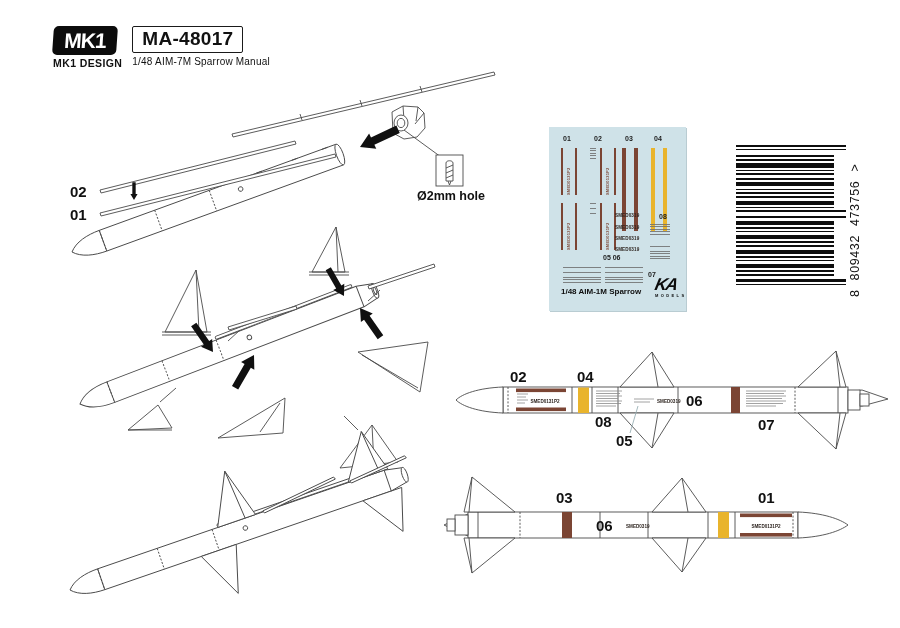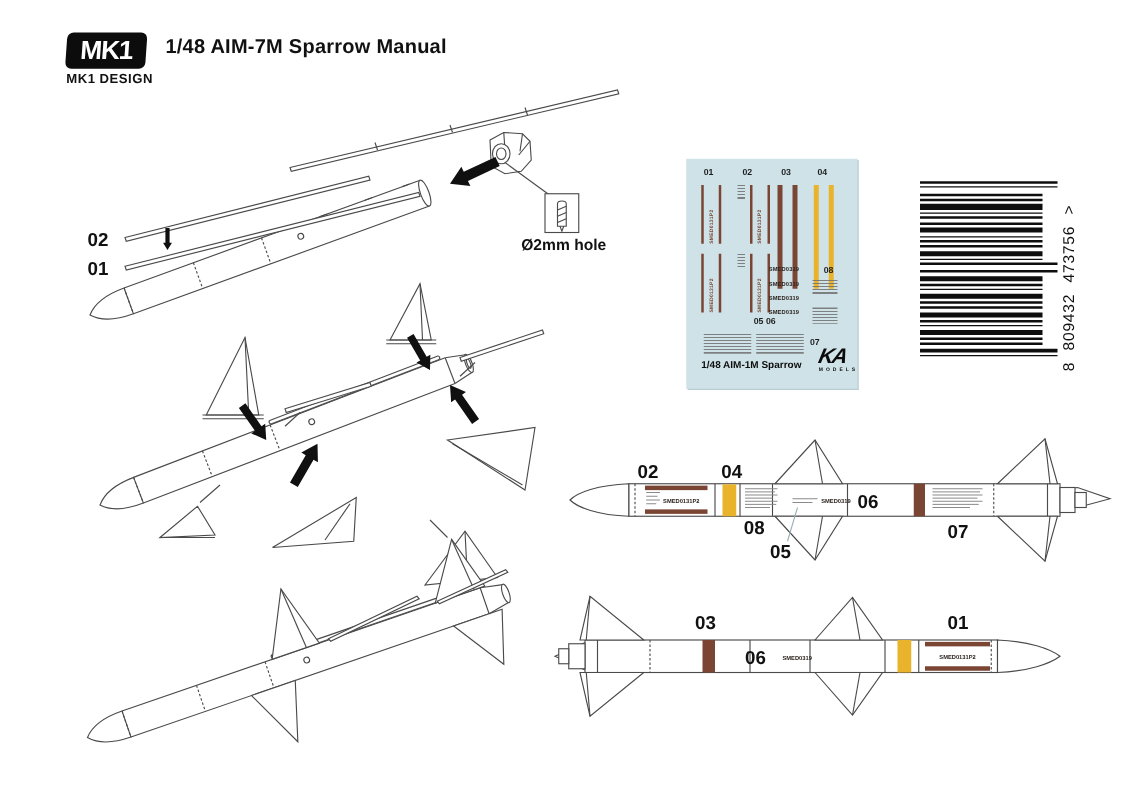--- a/index.html
+++ b/index.html
@@ -242,6 +242,7 @@
       <div class="logo-sub">MK1 DESIGN</div>
     </div>
     <div class="title-block">
+      <div class="code-box">MA-48017</div>
       <div class="manual-title">1/48 AIM-7M Sparrow Manual</div>
     </div>
   </div>

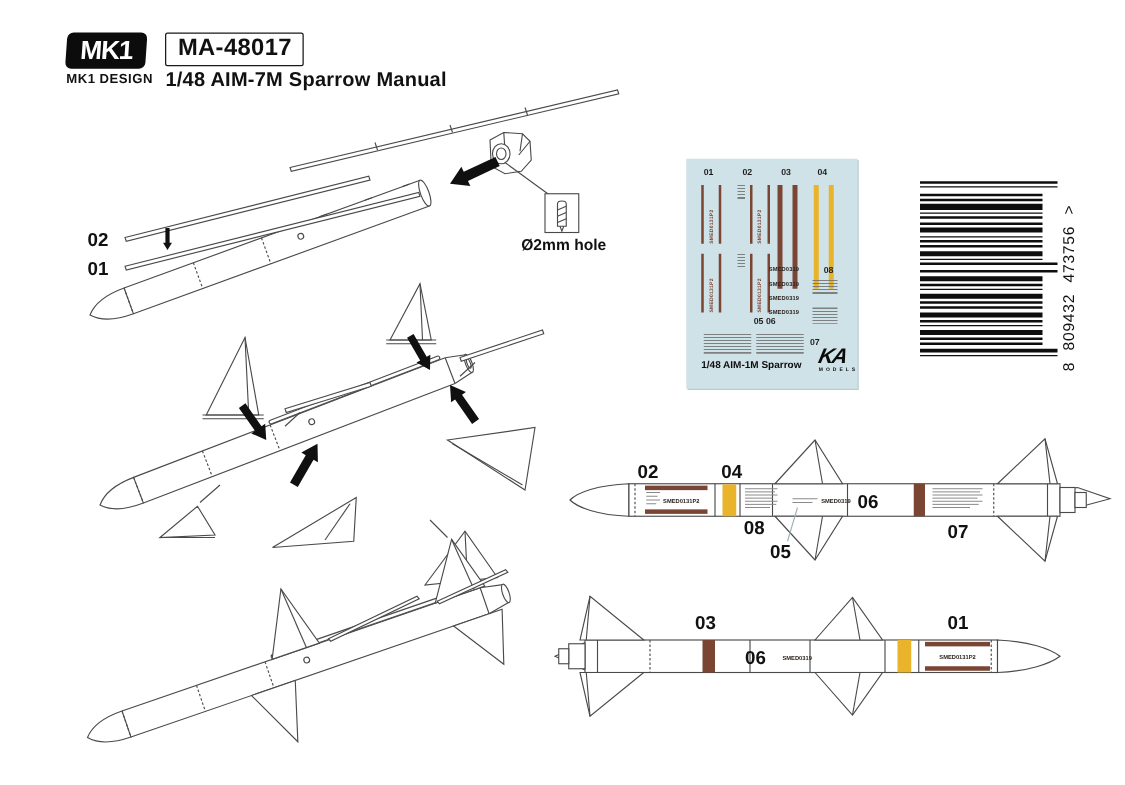--- a/index.html
+++ b/index.html
@@ -29,7 +29,7 @@
   .title-block{margin-left:10px;}
   .code-box{display:inline-block;border:1.6px solid #1a1a1a;border-radius:2px;
             padding:1px 9px 2px 9px;font-size:19px;font-weight:bold;letter-spacing:0.3px;}
-  .manual-title{font-size:16px;font-weight:700;margin-top:3px;letter-spacing:0.2px;}
+  .manual-title{font-size:10px;font-weight:400;margin-top:3px;letter-spacing:0.2px;}
 
   
   .decal-sheet{position:absolute;left:549px;top:127px;width:137px;height:184px;

